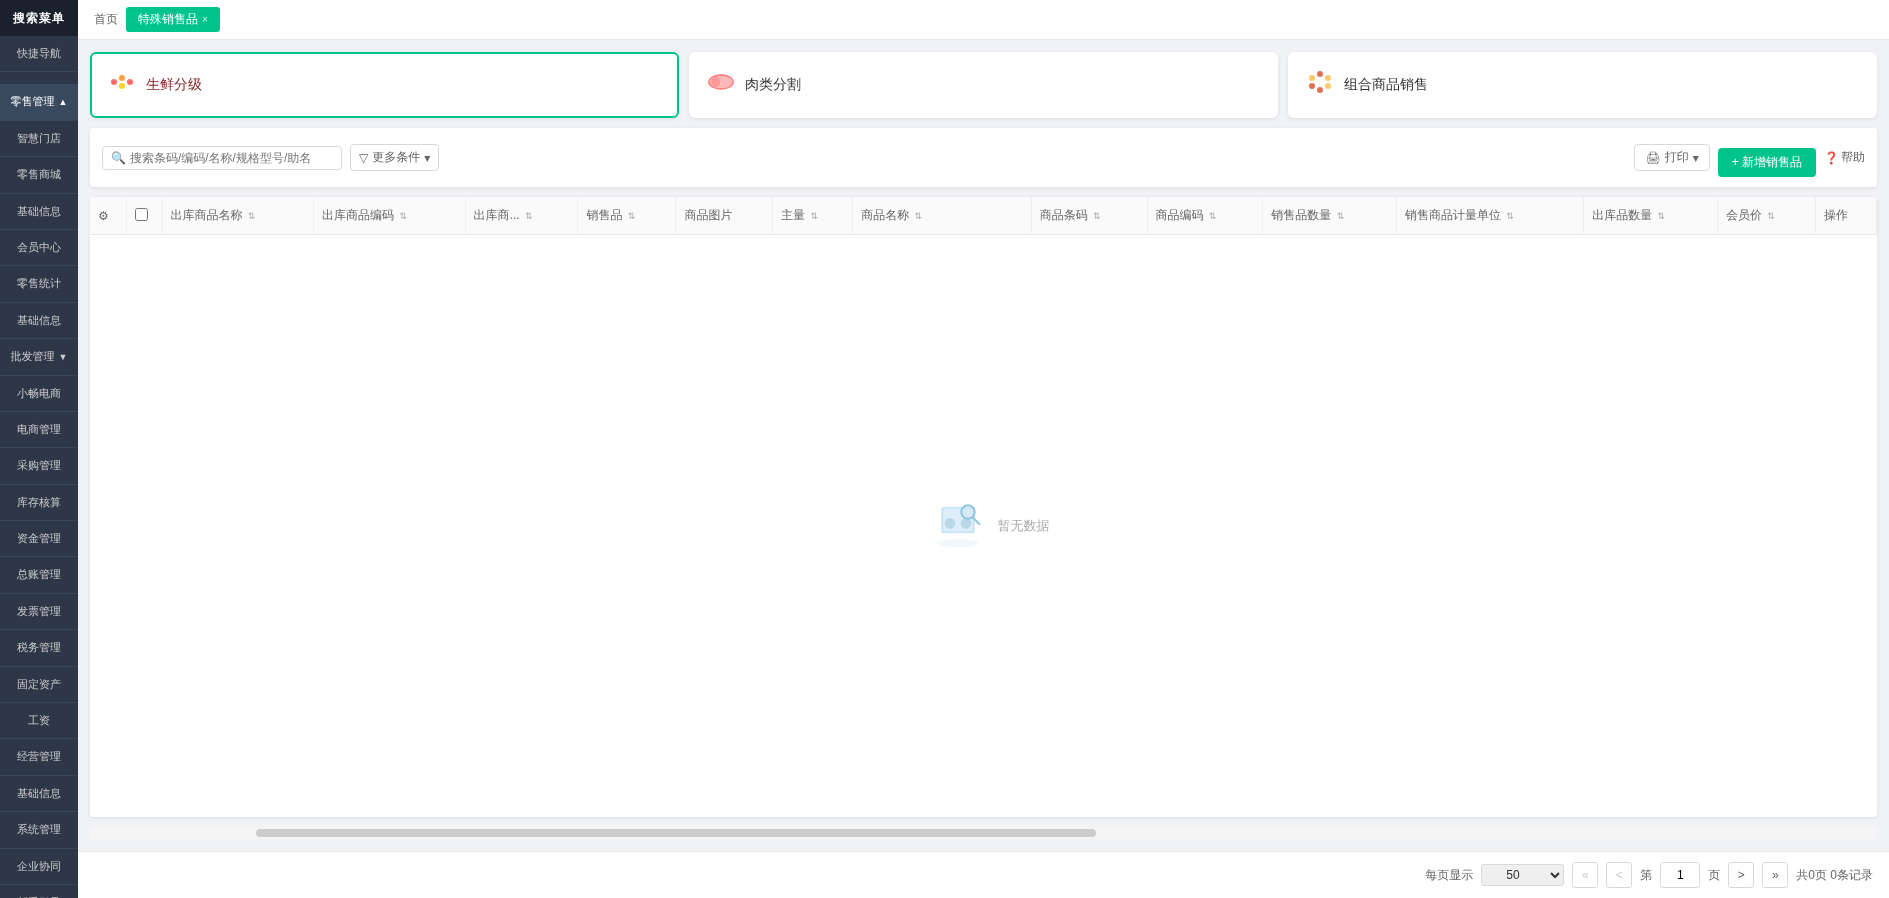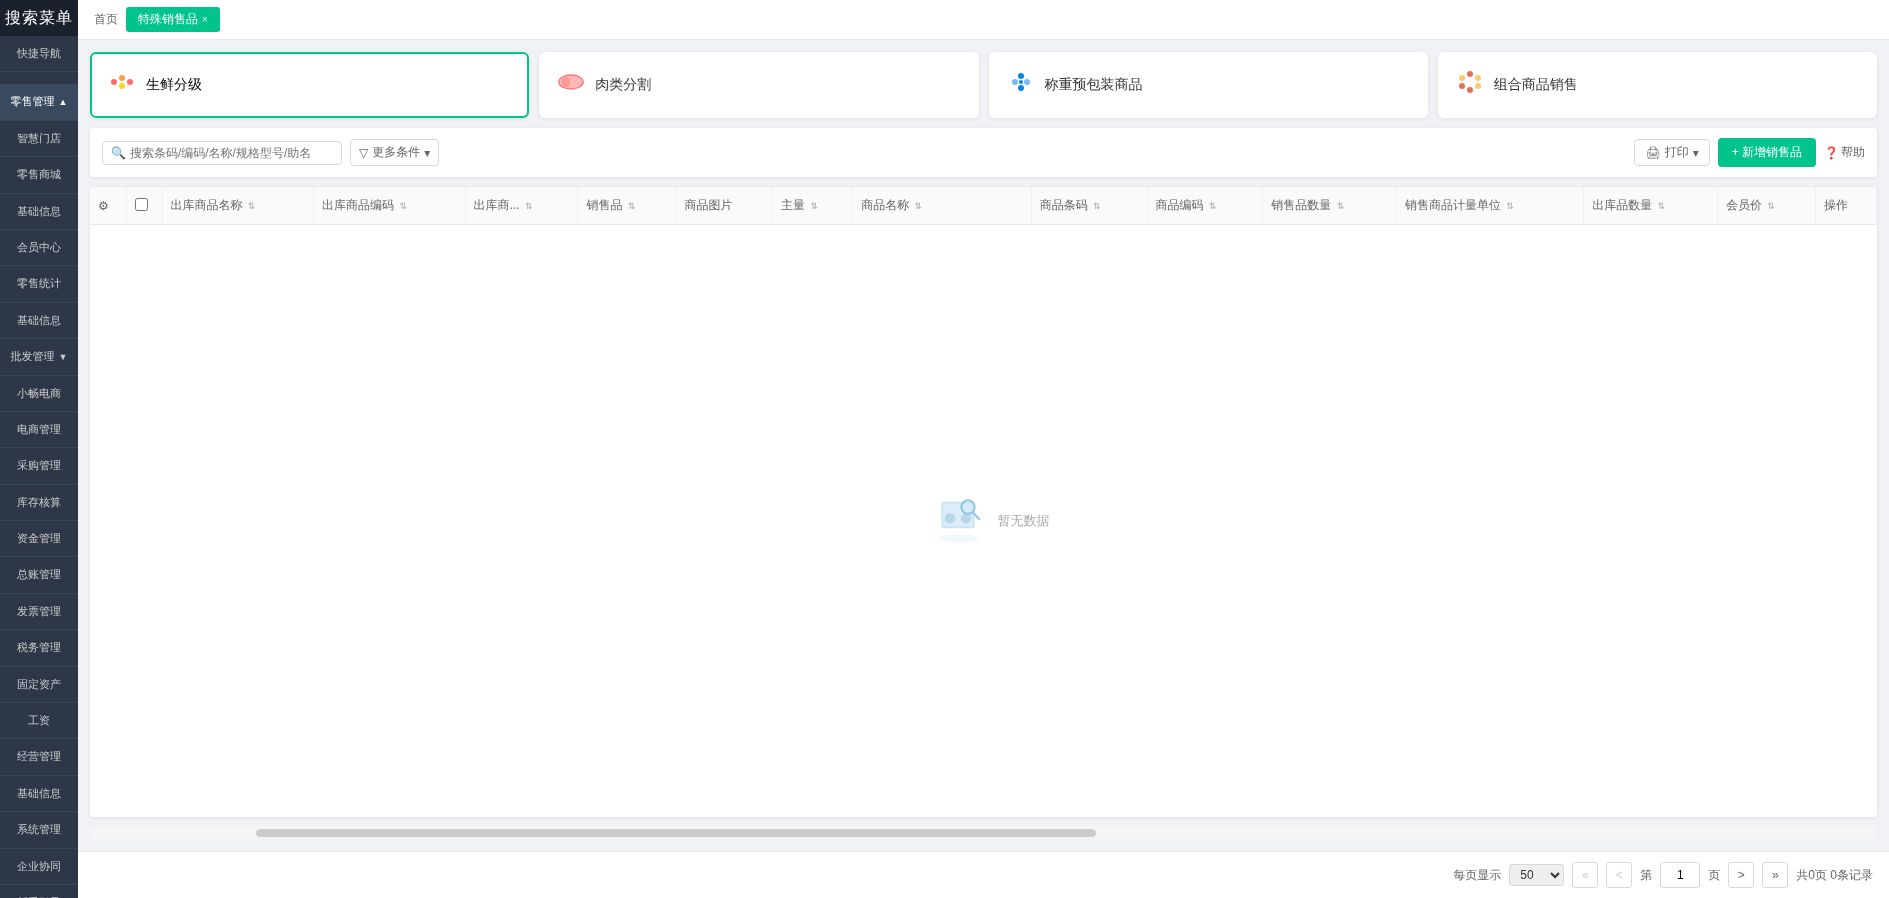--- a/index.html
+++ b/index.html
@@ -21,8 +21,8 @@
       padding: 10px 0;
       text-align: center;
       color: #fff;
-      font-size: 16px;
-      font-weight: normal;
+      font-size: 12px;
+      font-weight: bold;
       letter-spacing: 1px;
       min-height: 36px;
       display: flex;

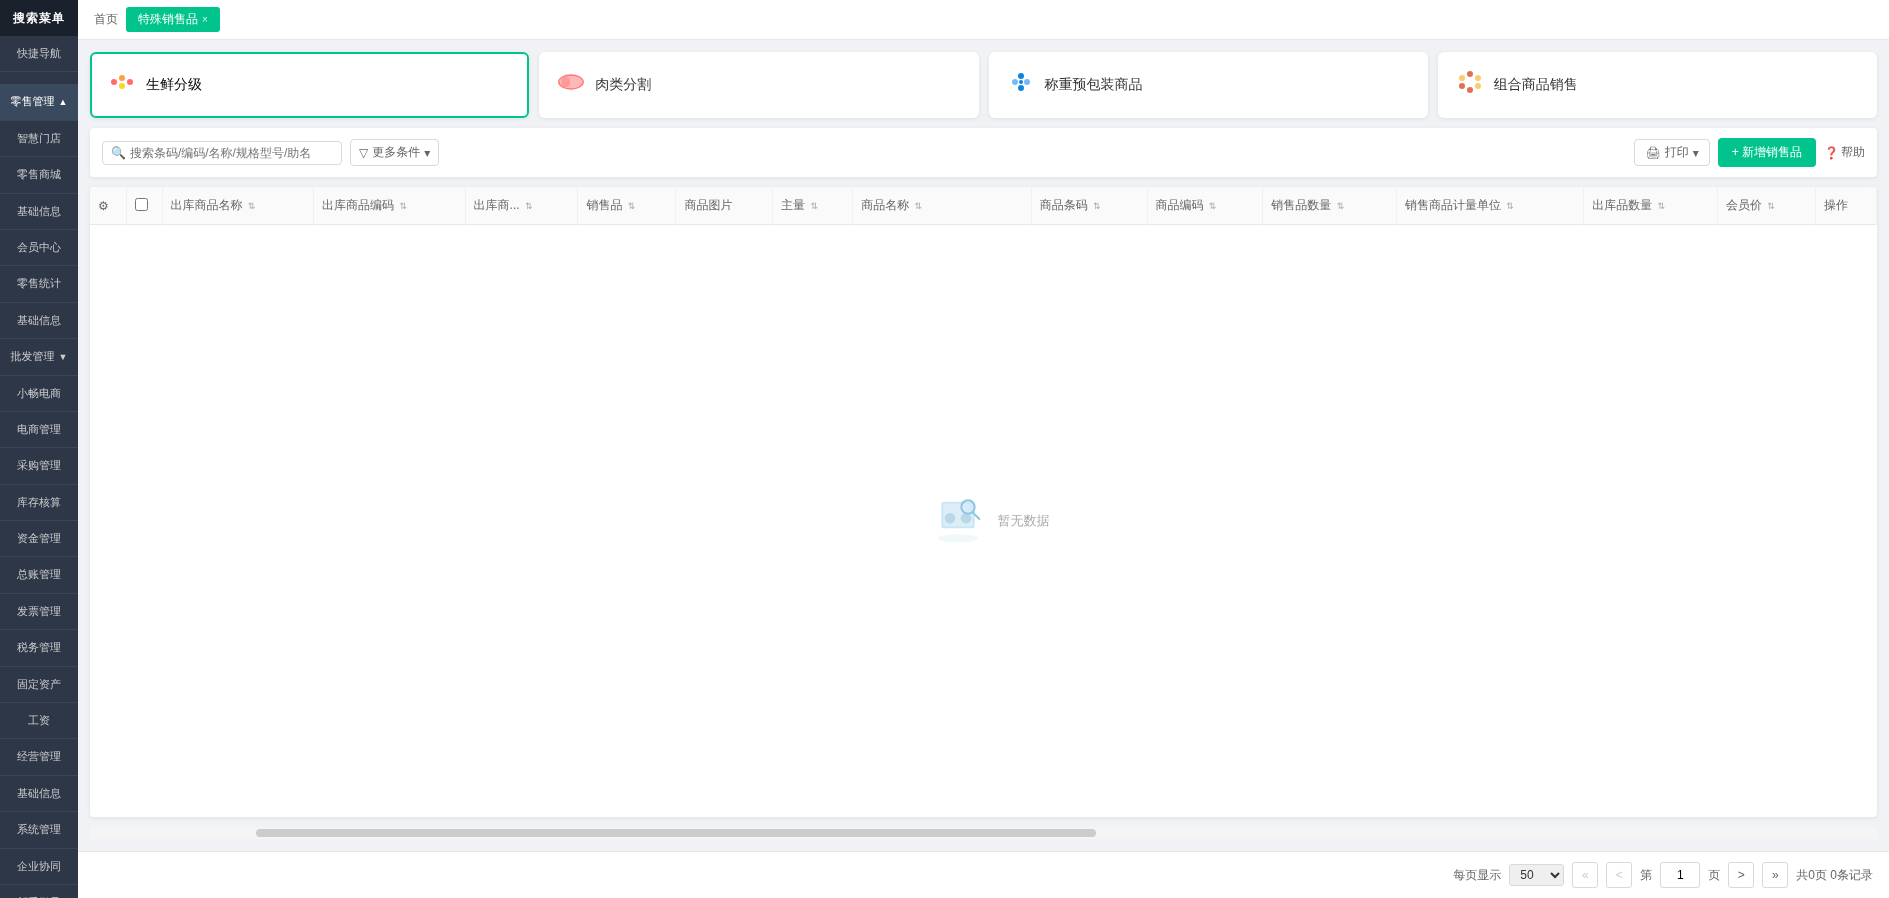--- a/index.html
+++ b/index.html
@@ -118,7 +118,7 @@
     }
     .tab-card .card-icon { font-size: 22px; }
     .tab-card .card-label { font-size: 14px; font-weight: 500; color: #333; }
-    .tab-card.active .card-label { color: #000000; }
+    .tab-card.active .card-label { color: #7f1d1d; }
 
     
     .toolbar {

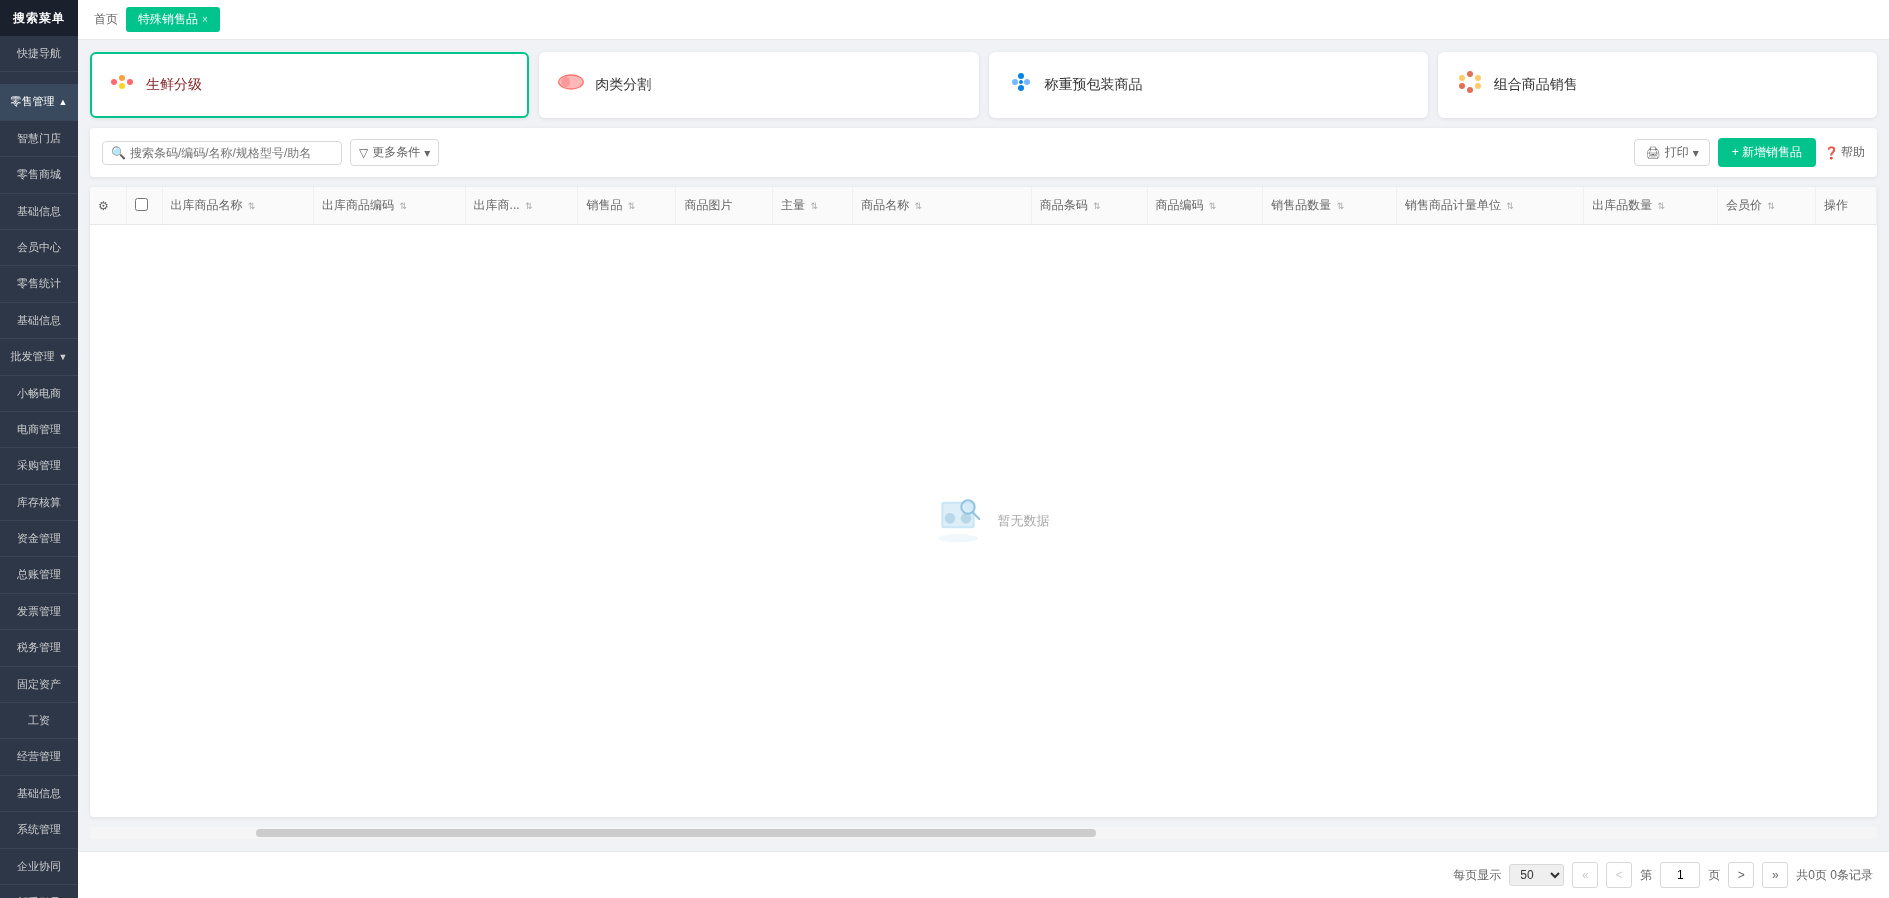--- a/index.html
+++ b/index.html
@@ -424,18 +424,6 @@
           </svg>
         </span>
         <span class="card-label">肉类分割</span>
-      </div>
-      <div class="tab-card">
-        <span class="card-icon">
-          <svg width="28" height="28" viewBox="0 0 28 28">
-            <circle cx="8" cy="14" r="3" fill="#74b9ff"></circle>
-            <circle cx="14" cy="8" r="3" fill="#0984e3"></circle>
-            <circle cx="20" cy="14" r="3" fill="#74b9ff"></circle>
-            <circle cx="14" cy="20" r="3" fill="#0984e3"></circle>
-            <circle cx="14" cy="14" r="2" fill="#0984e3"></circle>
-          </svg>
-        </span>
-        <span class="card-label">称重预包装商品</span>
       </div>
       <div class="tab-card">
         <span class="card-icon">

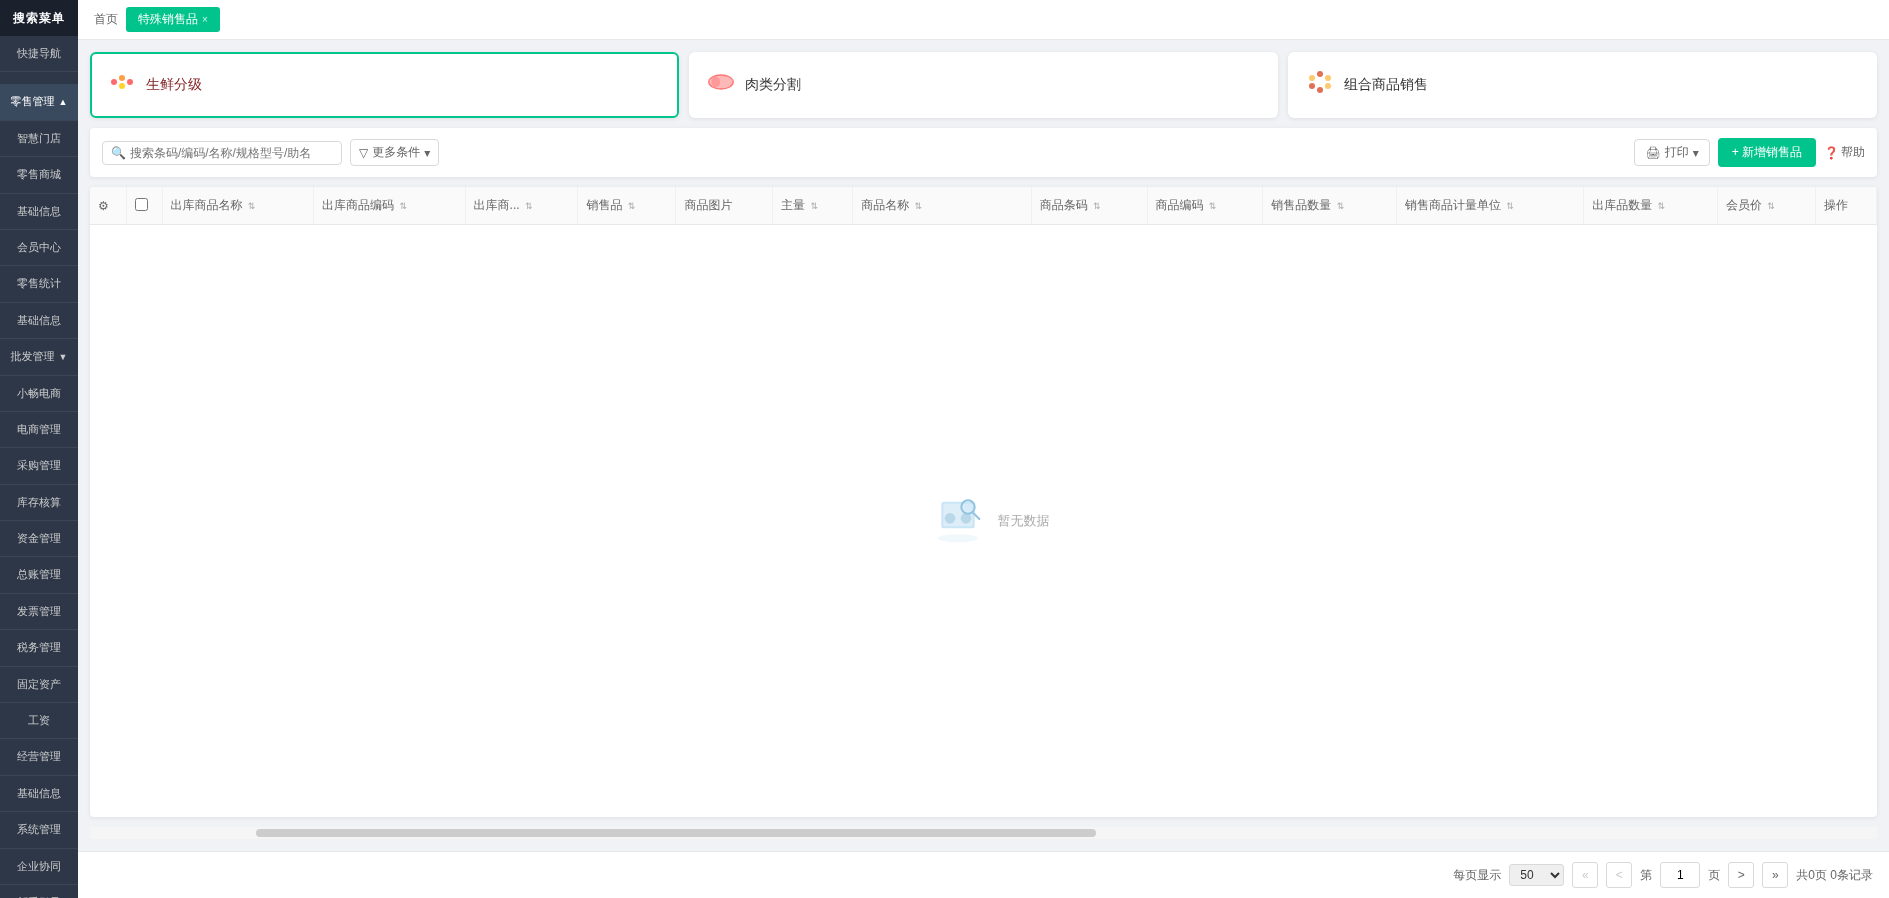--- a/index.html
+++ b/index.html
@@ -186,6 +186,7 @@
       display: flex;
       align-items: center;
       gap: 4px;
+      margin-top: 10px;
     }
     .help-btn {
       color: #666;

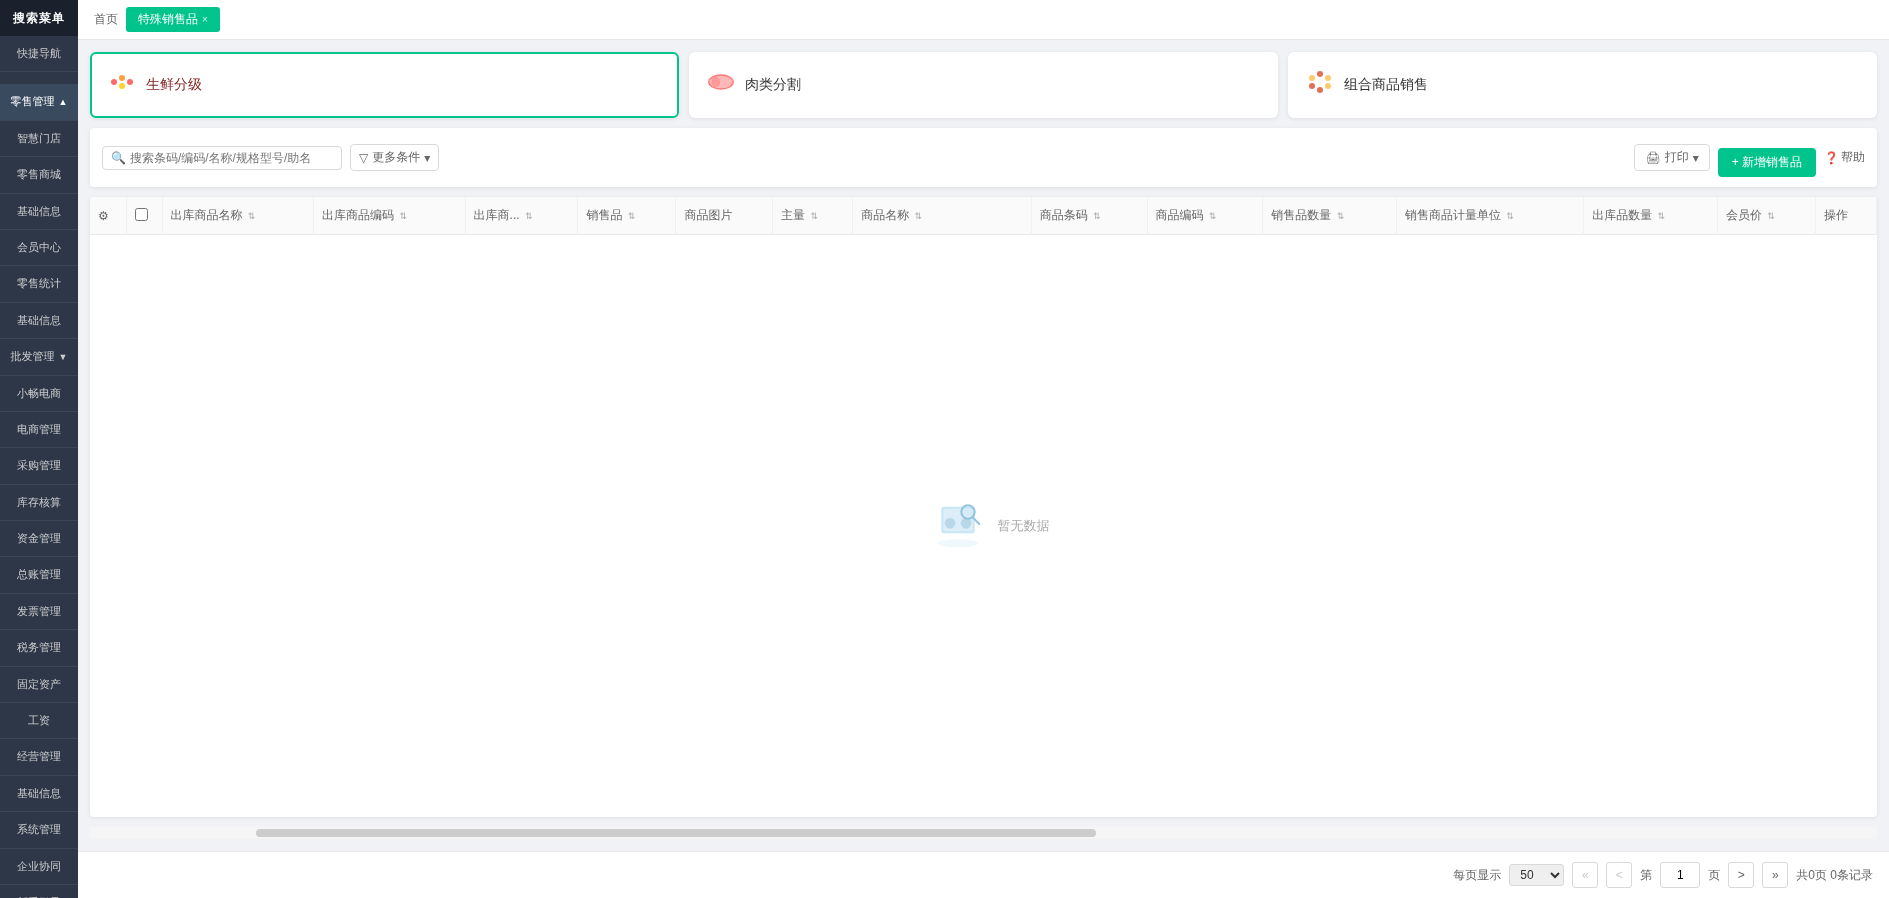--- a/index.html
+++ b/index.html
@@ -260,7 +260,7 @@
     .page-size-select {
       border: 1px solid #d9d9d9;
       border-radius: 3px;
-      padding: 2px 6px;
+      padding: 2px 20px;
       font-size: 12px;
       color: #333;
     }

